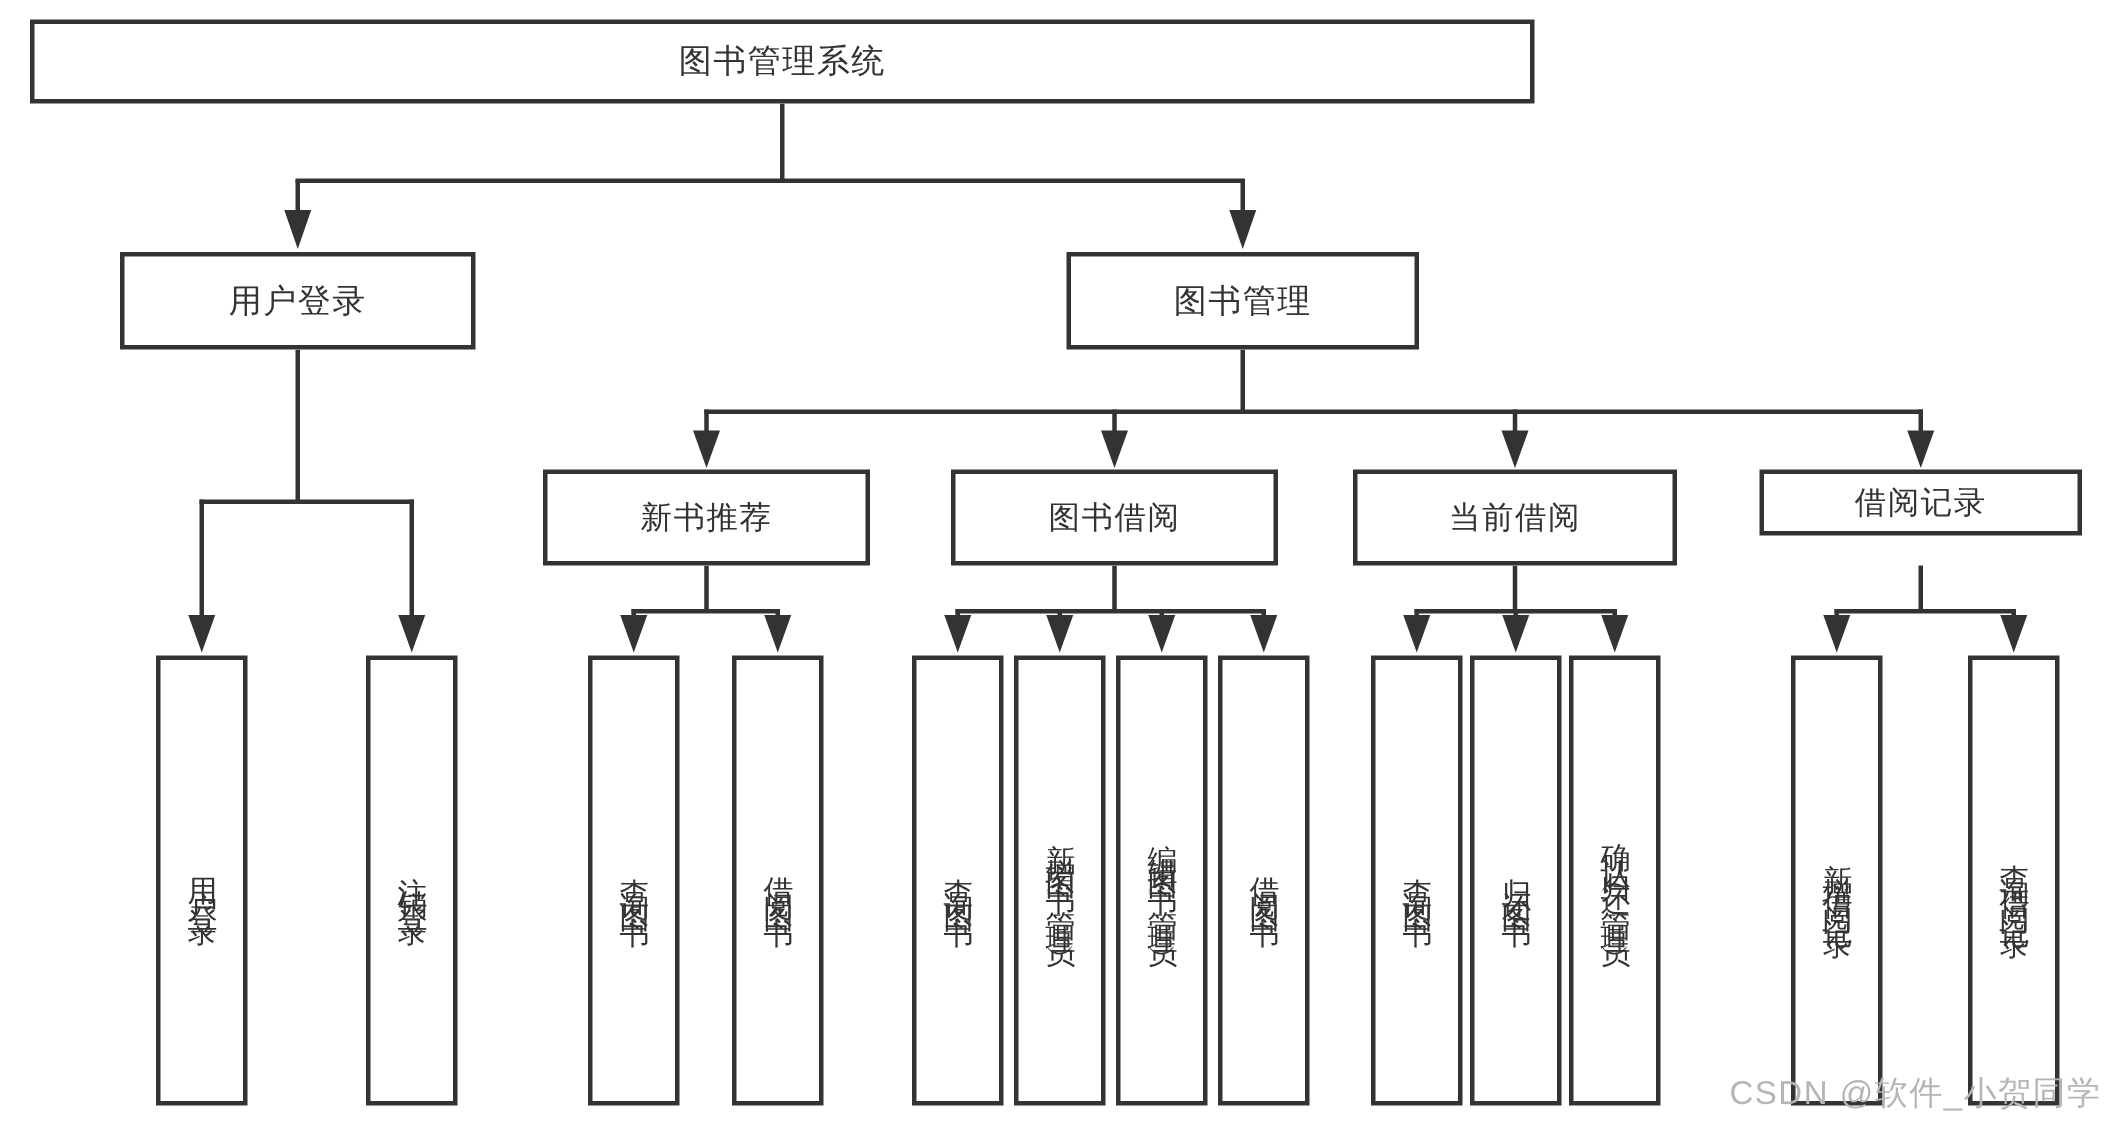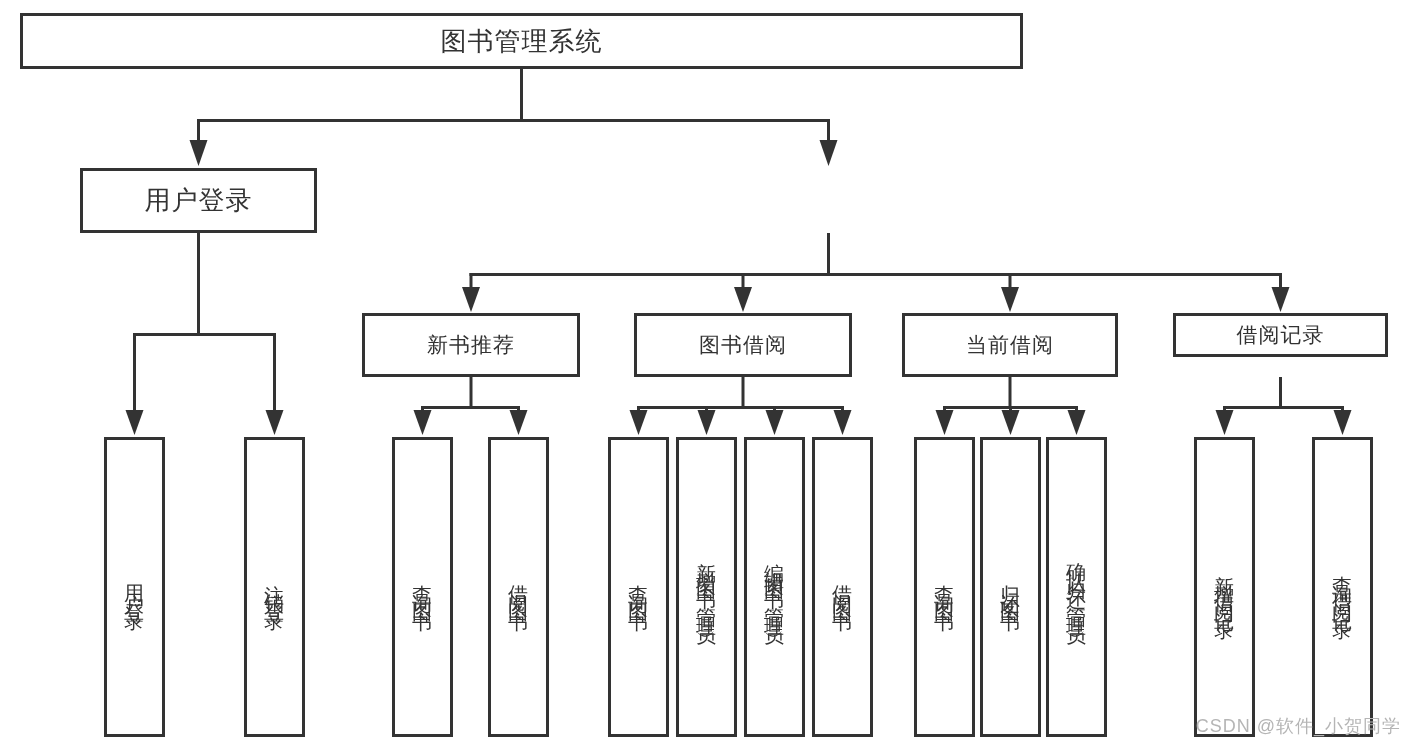--- a/index.html
+++ b/index.html
@@ -37,7 +37,7 @@
     display:flex;
     align-items:center;
     justify-content:center;
-    font-size:26px;
+    font-size:22px;
     letter-spacing:1px;
     white-space:nowrap;
   }

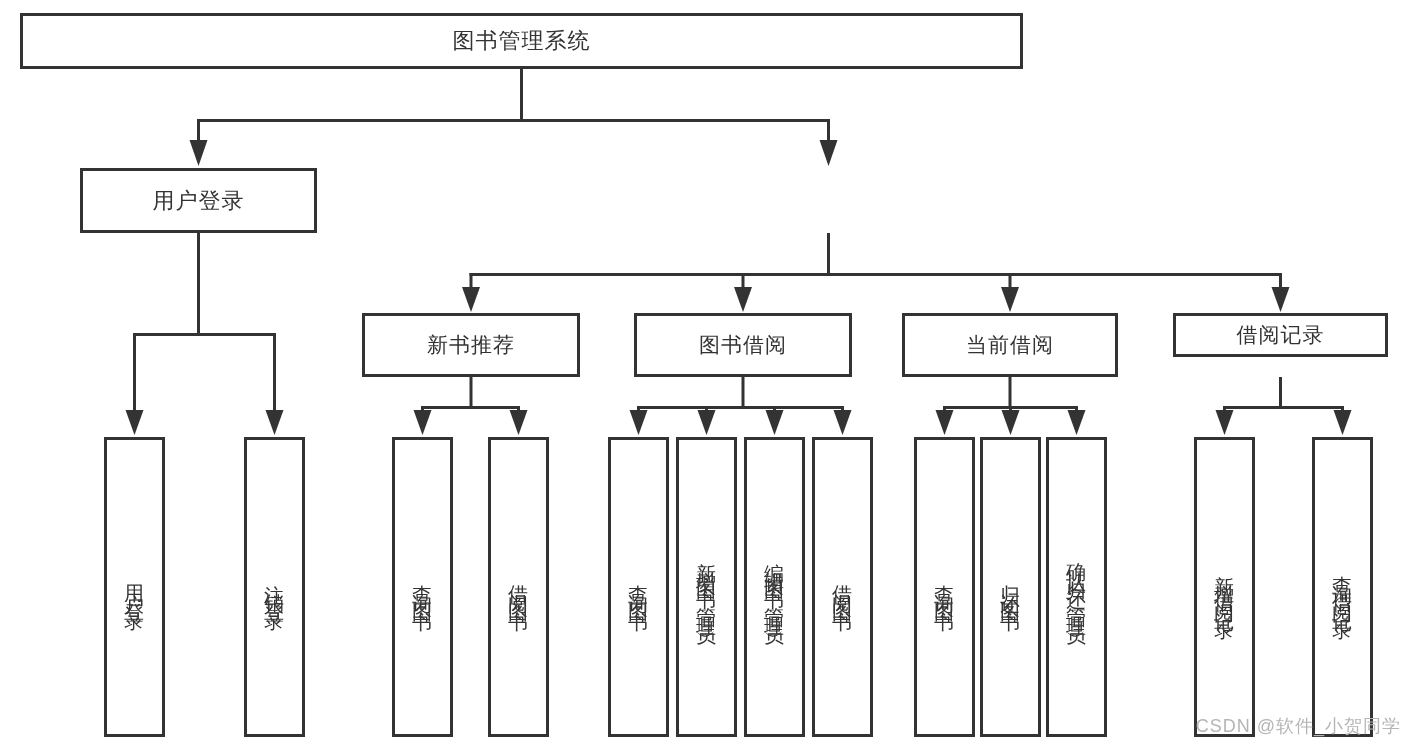--- a/index.html
+++ b/index.html
@@ -161,6 +161,9 @@
   <div class="hnode" style="left:80px;top:168px;width:237px;height:65px;">
     <span>用户登录</span>
   </div>
+  <div class="hnode" style="left:711px;top:168px;width:235px;height:65px;">
+    <span>图书管理</span>
+  </div>
 
   <div class="hnode" style="left:362px;top:313px;width:218px;height:64px;font-size:21px;">
     <span>新书推荐</span>

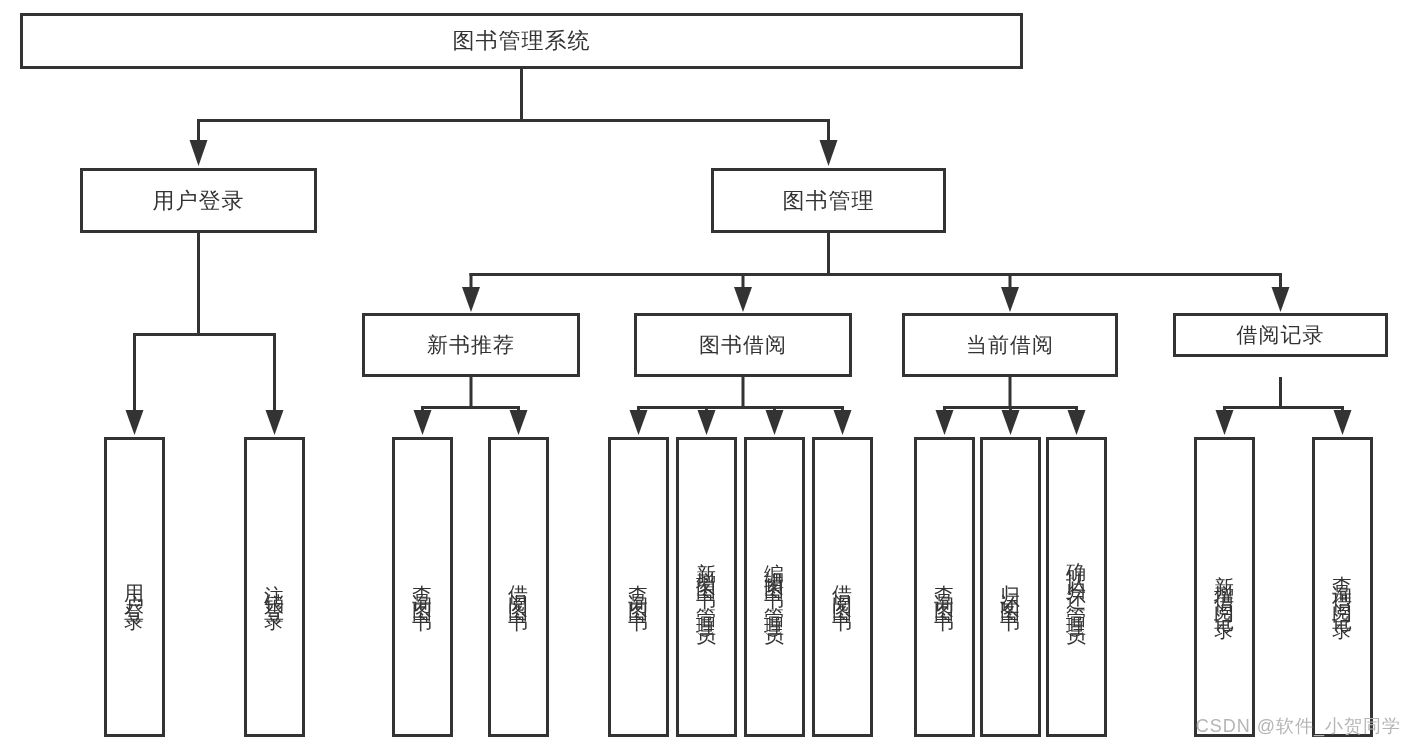--- a/index.html
+++ b/index.html
@@ -67,7 +67,7 @@
     position:absolute;
     right:4px;
     top:714px;
-    font-size:18px;
+    font-size:22px;
     color:var(--watermark);
     letter-spacing:1px;
     white-space:nowrap;

